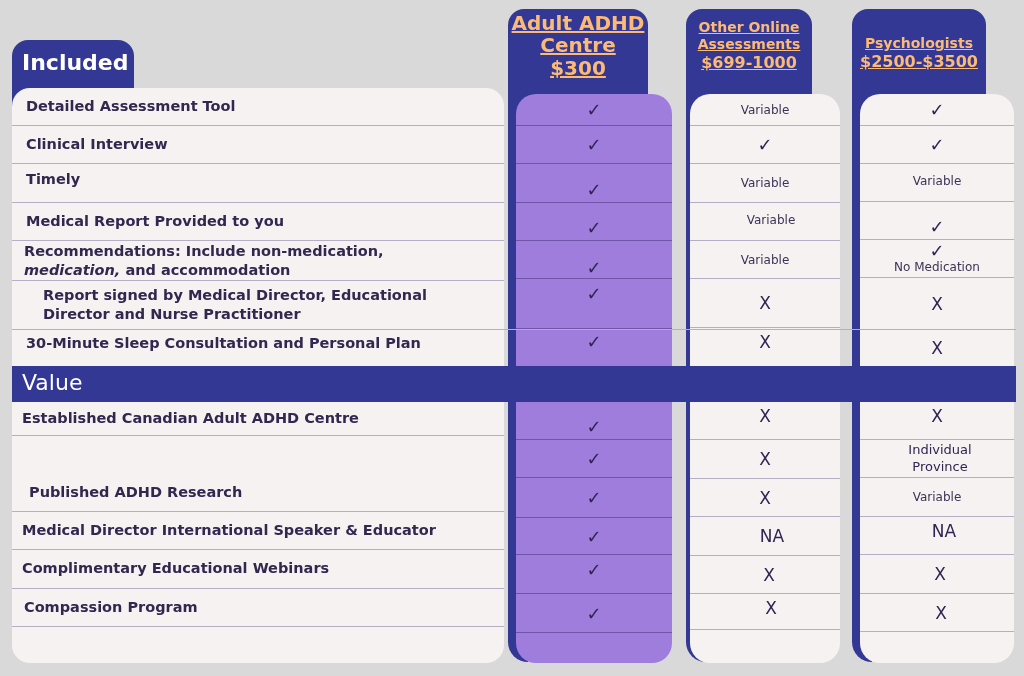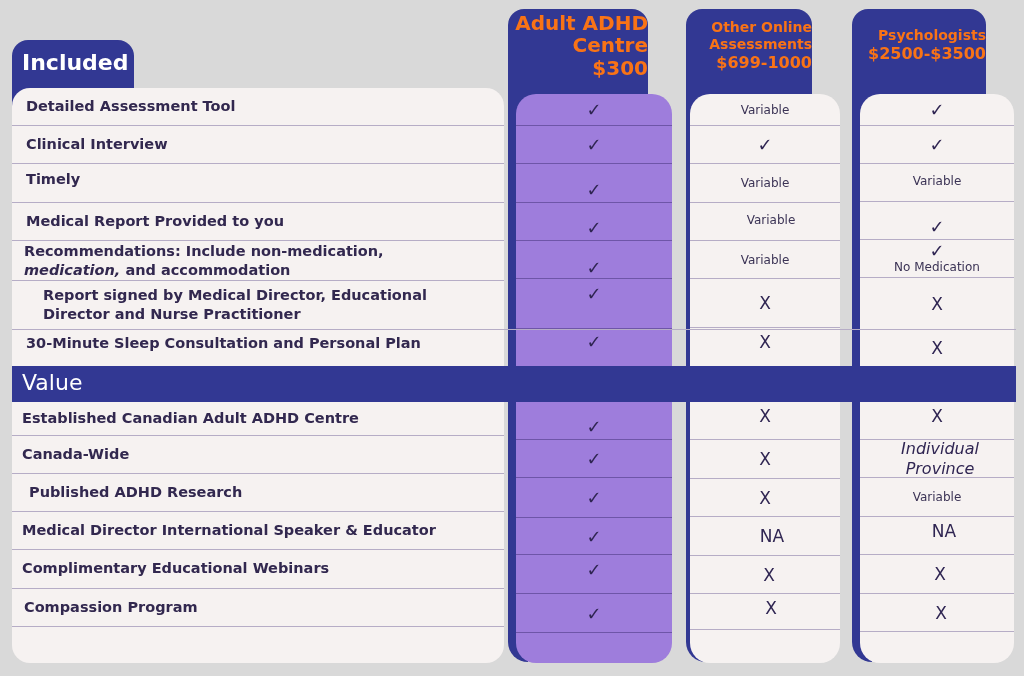--- a/index.html
+++ b/index.html
@@ -17,7 +17,7 @@
   #tab-other { left: 686px; top: 9px; width: 126px; height: 110px; }
   #tab-psych { left: 852px; top: 9px; width: 134px; height: 110px; }
 
-  .tab-title { position: absolute; left: 0; right: 0; text-align: right; color: #f97316; font-weight: bold; line-height: 1.12; }
+  .tab-title { position: absolute; left: 0; right: 0; text-align: center; color: #fdba74; font-weight: bold; line-height: 1.12; text-decoration: underline; }
   #tab-adhd .tab-title { top: 3px; font-size: 20px; }
   #tab-other .tab-title { top: 10px; font-size: 14px; line-height: 1.2; }
   #tab-other .tab-title .price { font-size: 16px; }

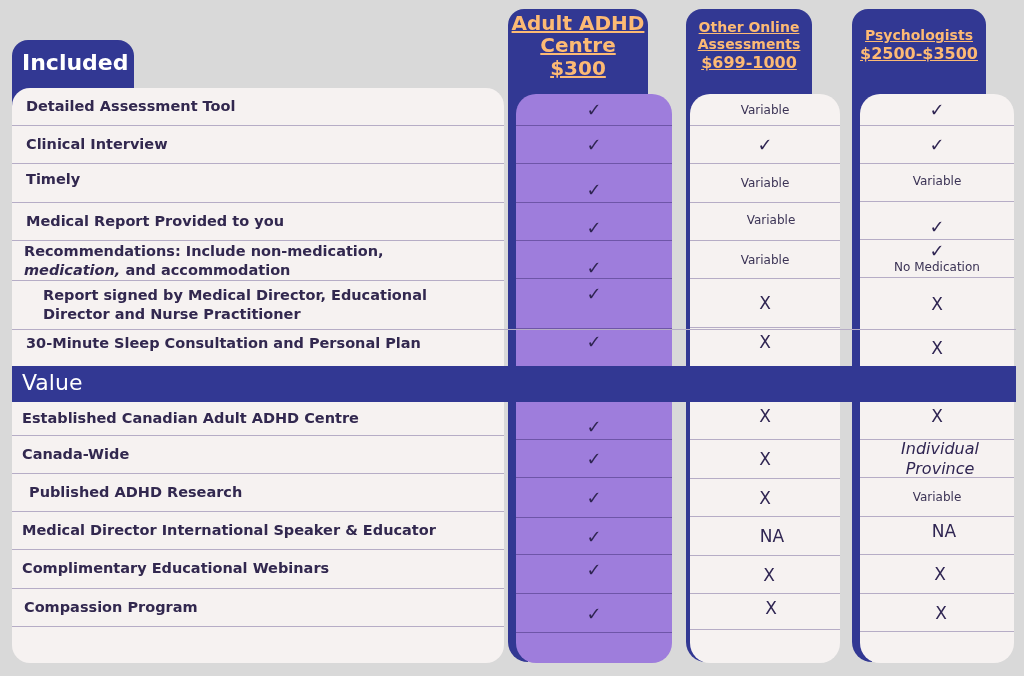--- a/index.html
+++ b/index.html
@@ -21,7 +21,7 @@
   #tab-adhd .tab-title { top: 3px; font-size: 20px; }
   #tab-other .tab-title { top: 10px; font-size: 14px; line-height: 1.2; }
   #tab-other .tab-title .price { font-size: 16px; }
-  #tab-psych .tab-title { top: 18px; font-size: 14px; line-height: 1.2; }
+  #tab-psych .tab-title { top: 26px; font-size: 14px; line-height: 1.2; }
   #tab-psych .tab-title .price { font-size: 16px; }
 
   #bg-adhd { left: 508px; top: 100px; width: 20px; height: 562px; border-radius: 0 0 0 22px; }

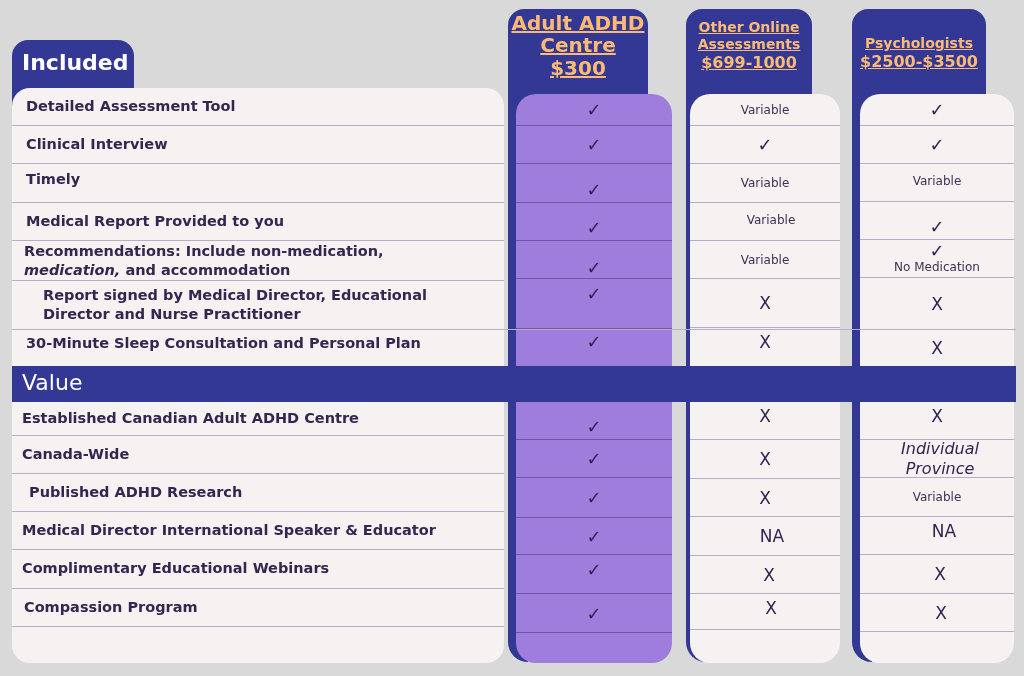--- a/index.html
+++ b/index.html
@@ -110,9 +110,6 @@
   <div class="row" style="top:314px;height:34px;">
       <span class="label-text" style="padding-left:10px;">Established Canadian Adult ADHD Centre</span>
     </div>
-  <div class="row" style="top:348px;height:38px;">
-      <span class="label-text" style="padding-left:10px;">Canada-Wide</span>
-    </div>
   <div class="row" style="top:386px;height:38px;">
       <span class="label-text" style="padding-left:17px;text-align:center;">Published ADHD Research</span>
     </div>

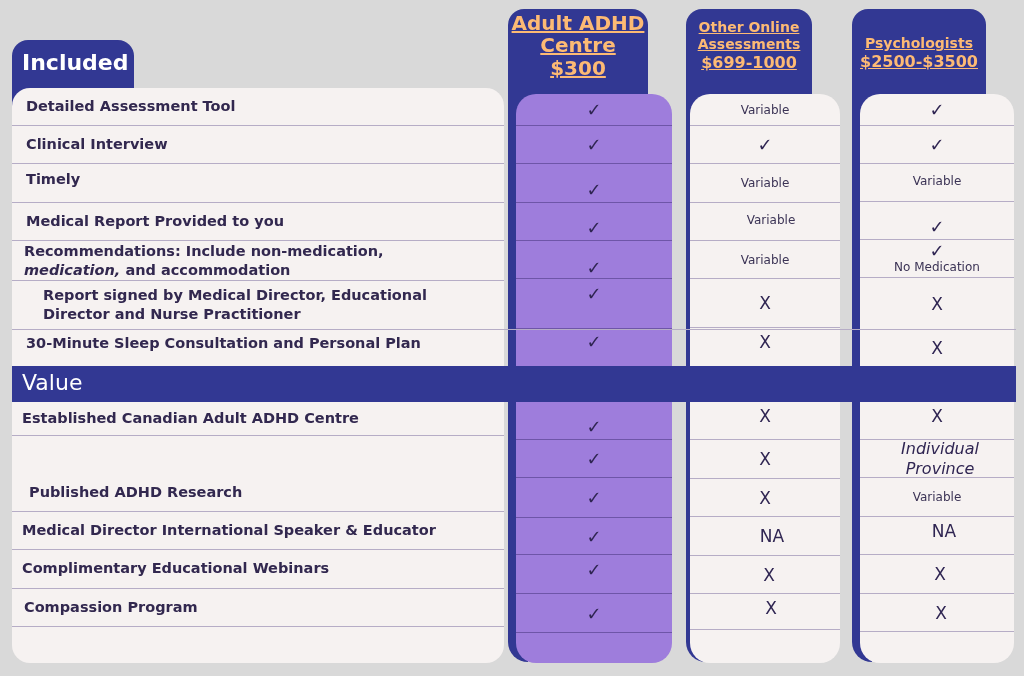--- a/index.html
+++ b/index.html
@@ -41,7 +41,7 @@
   .cell.x { font-size: 17px; }
   .cell.var { font-size: 12px; color: #3b3355; }
   .cell.na { font-size: 17px; }
-  .cell.small { font-size: 16px; line-height: 1.25; font-style: italic; }
+  .cell.small { font-size: 13px; line-height: 1.25; }
 
   #value-band { position: absolute; left: 12px; top: 366px; width: 1004px; height: 36px; background: #323893; }
   #value-band span { position: absolute; left: 10px; top: 4px; color: #fff; font-size: 22px; font-weight: normal; }

